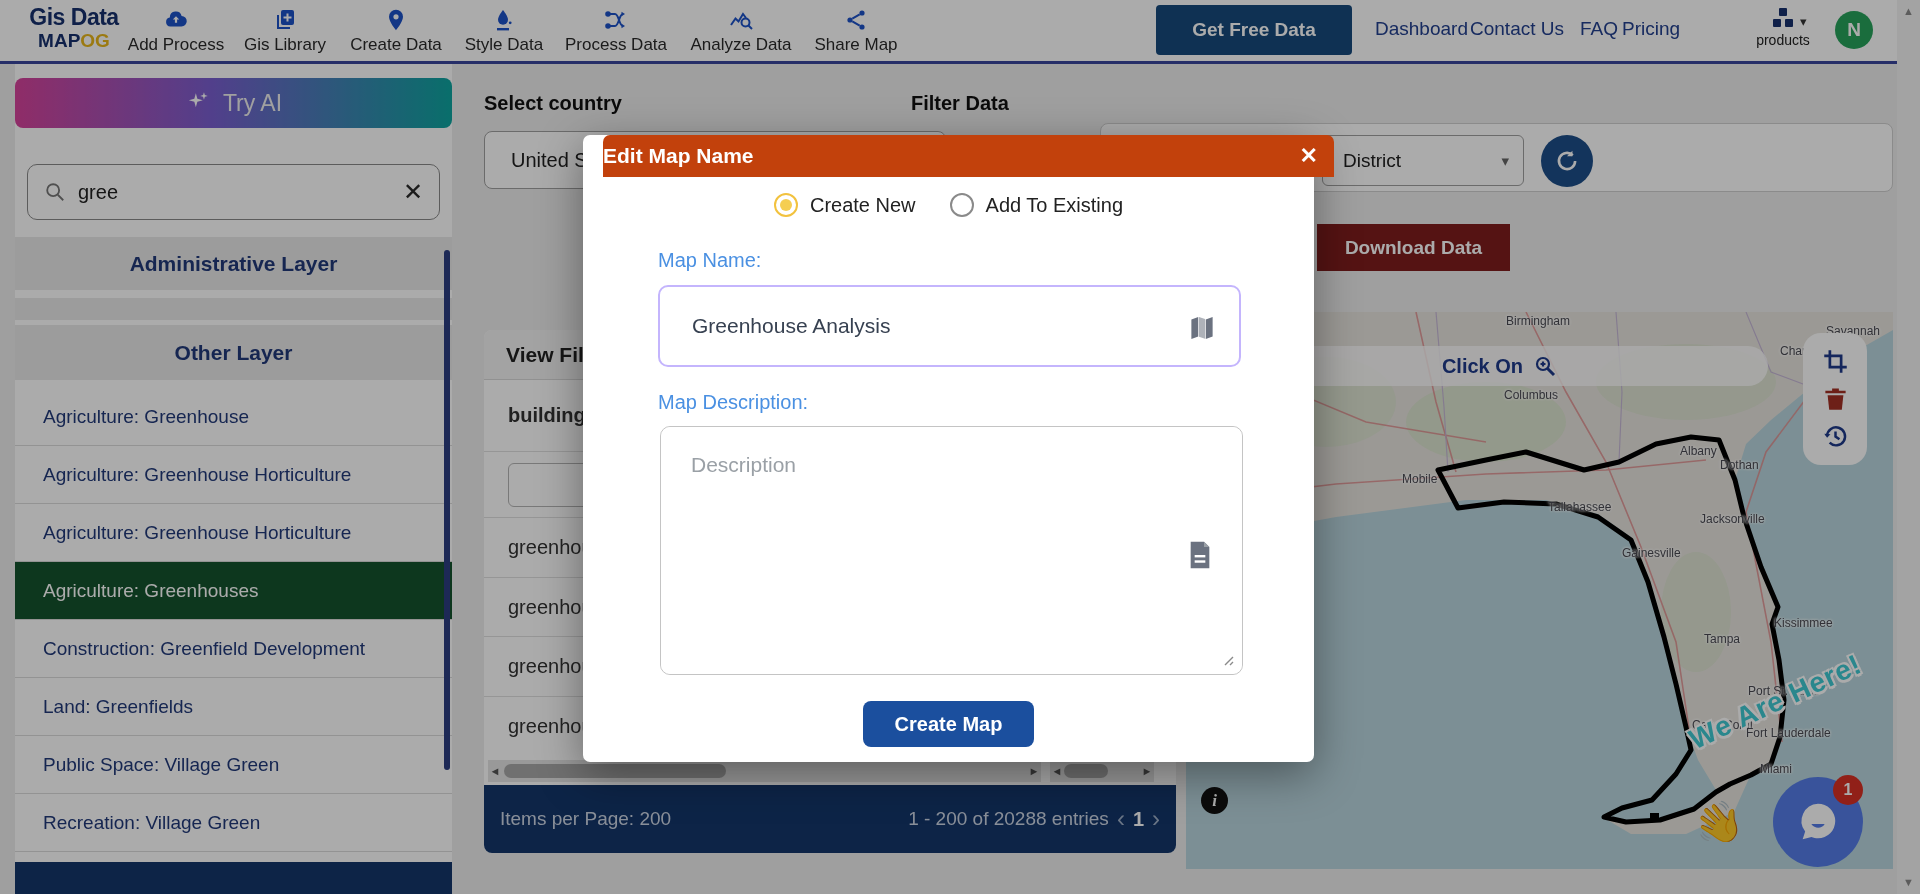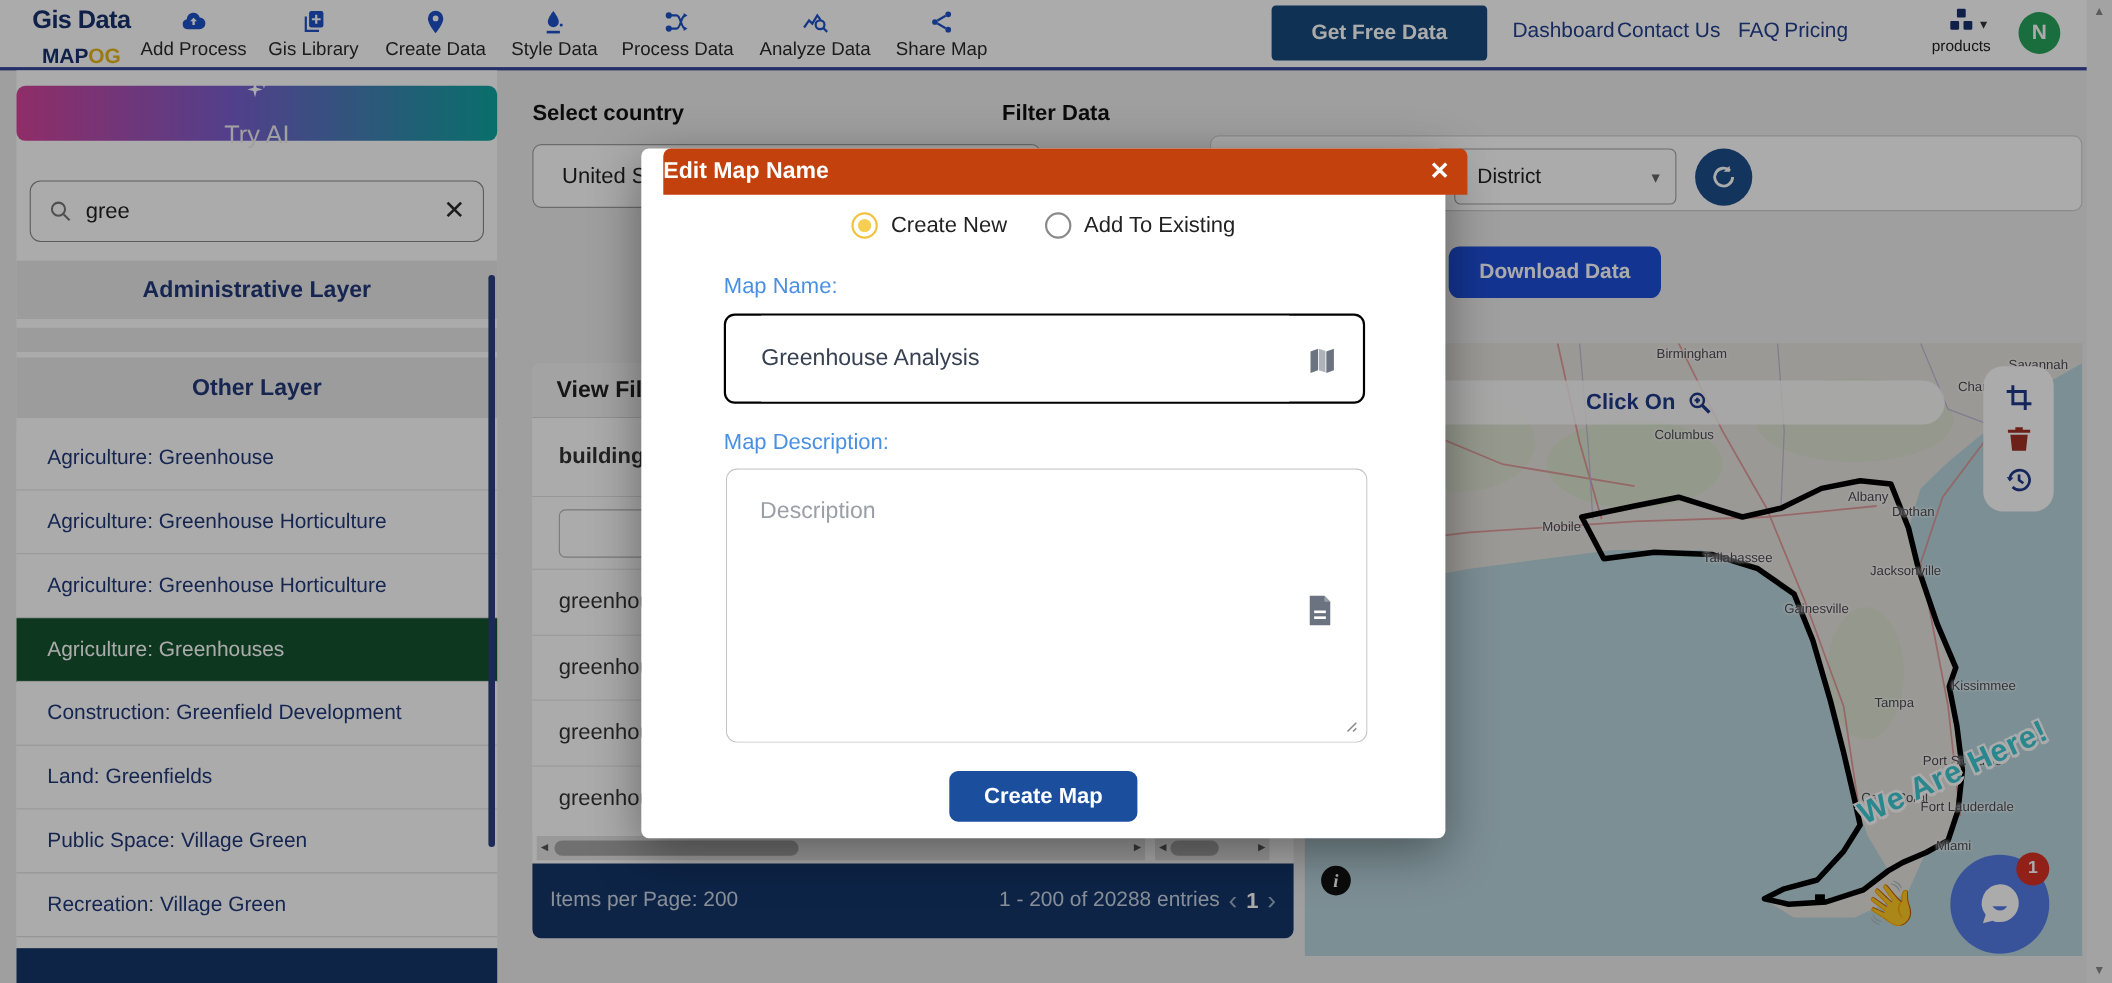--- a/index.html
+++ b/index.html
@@ -13,7 +13,7 @@
     border-bottom:3px solid #39459c; z-index:1; }
   .logo { left:24px; top:6px; width:100px; text-align:center; line-height:1; }
   .logo-l1 { font-size:23px; font-weight:bold; color:#17316e; letter-spacing:-0.5px; }
-  .logo-l2 { font-size:19px; font-weight:bold; margin-top:13px; }
+  .logo-l2 { font-size:19px; font-weight:bold; margin-top:2px; }
   .logo-map { color:#17316e; } .logo-og { color:#e8b61a; }
   .nav-item { top:8px; width:116px; text-align:center; color:#2b2b2b; font-size:17px; cursor:pointer; }
   .nav-item svg { display:block; margin:0 auto 3px auto; width:24px; height:24px; color:#1d52c8; }

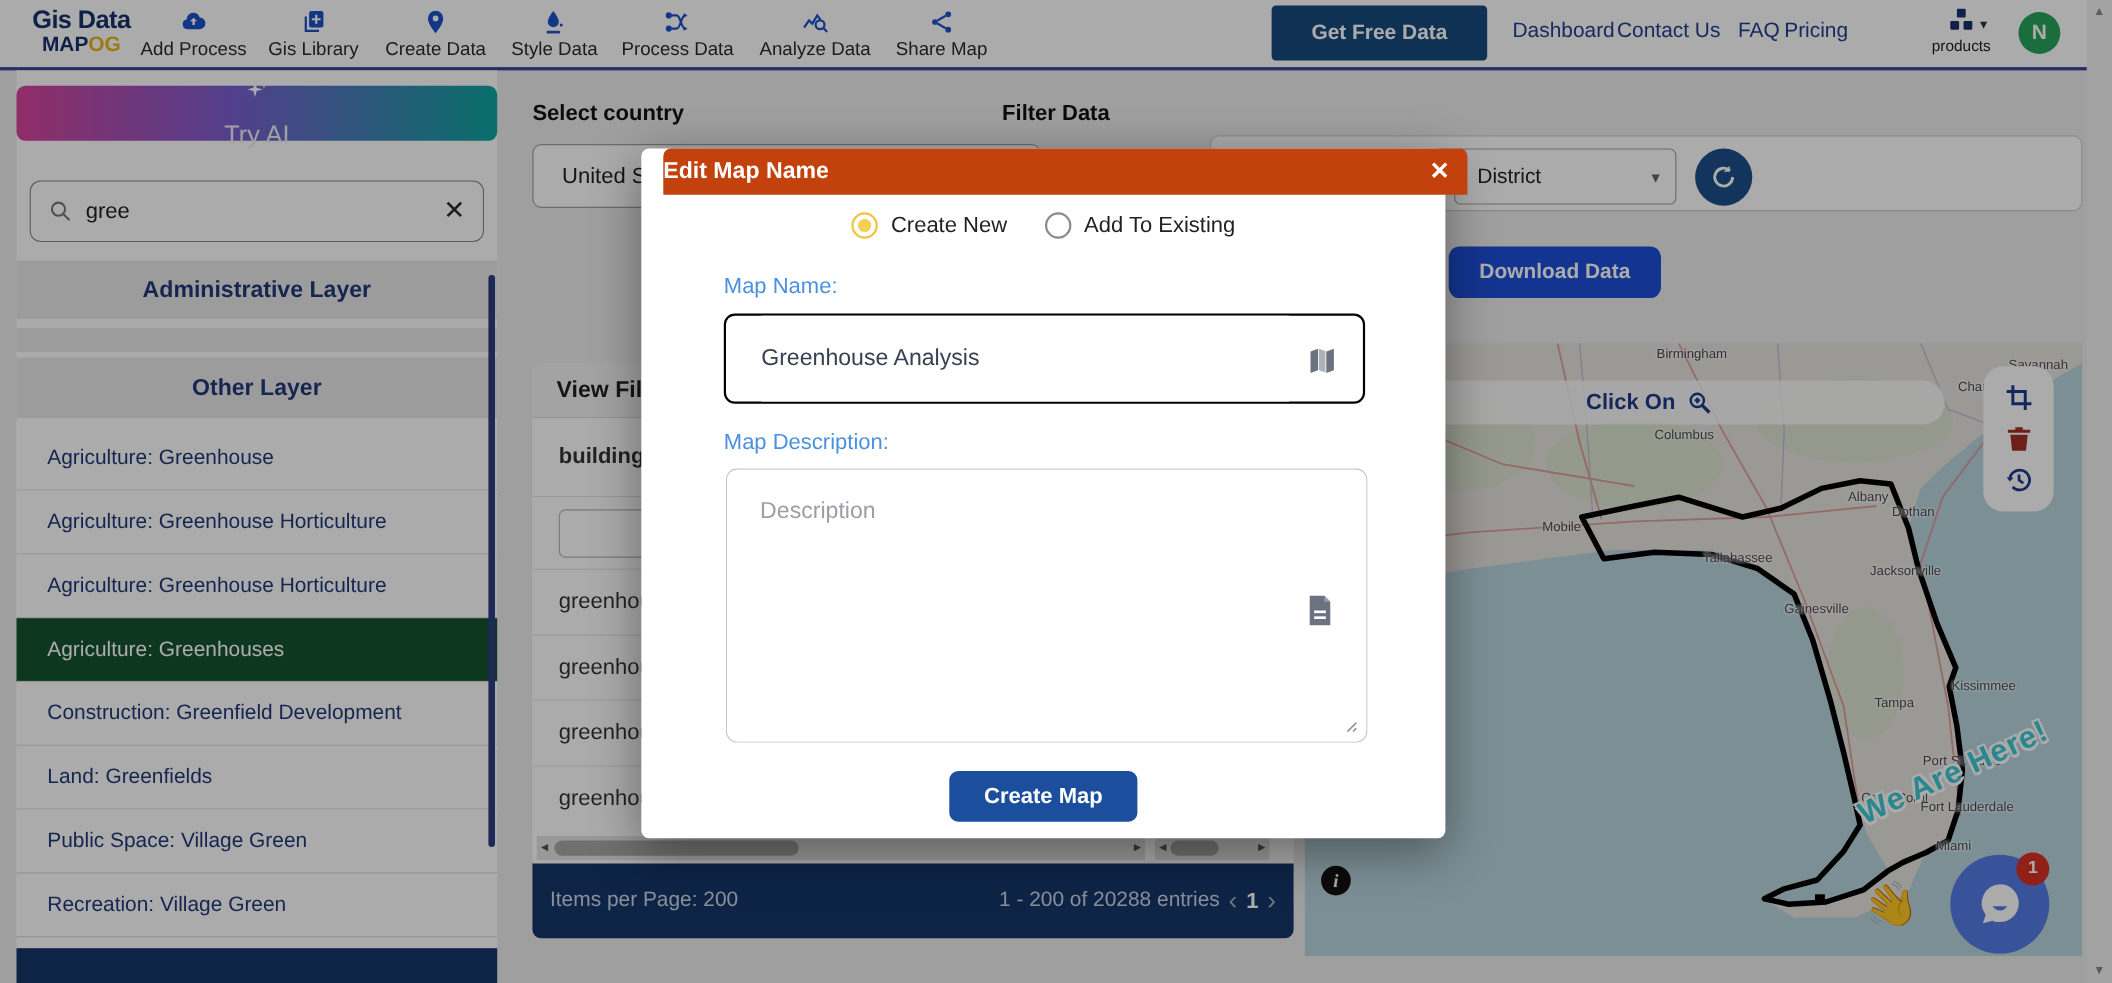--- a/index.html
+++ b/index.html
@@ -33,7 +33,7 @@
   #sidebar { left:15px; top:64px; width:437px; height:798px; background:#fff; z-index:1; }
   .try-ai { left:0px; top:14px; width:437px; height:50px; border-radius:8px;
     background:linear-gradient(90deg,#d6439b 0%, #7a5fd0 45%, #0ea5a0 100%);
-    display:flex; align-items:center; justify-content:center; gap:12px; cursor:pointer;flex-direction:column; }
+    display:flex; align-items:center; justify-content:center; gap:12px; cursor:pointer; }
   .try-ai span { color:#efefef; font-size:23px; }
   .searchbox { left:12px; top:100px; width:413px; height:56px; border:1.6px solid #8a8a8a;
     border-radius:10px; background:#fff; display:flex; align-items:center; padding:0 16px; gap:12px; }

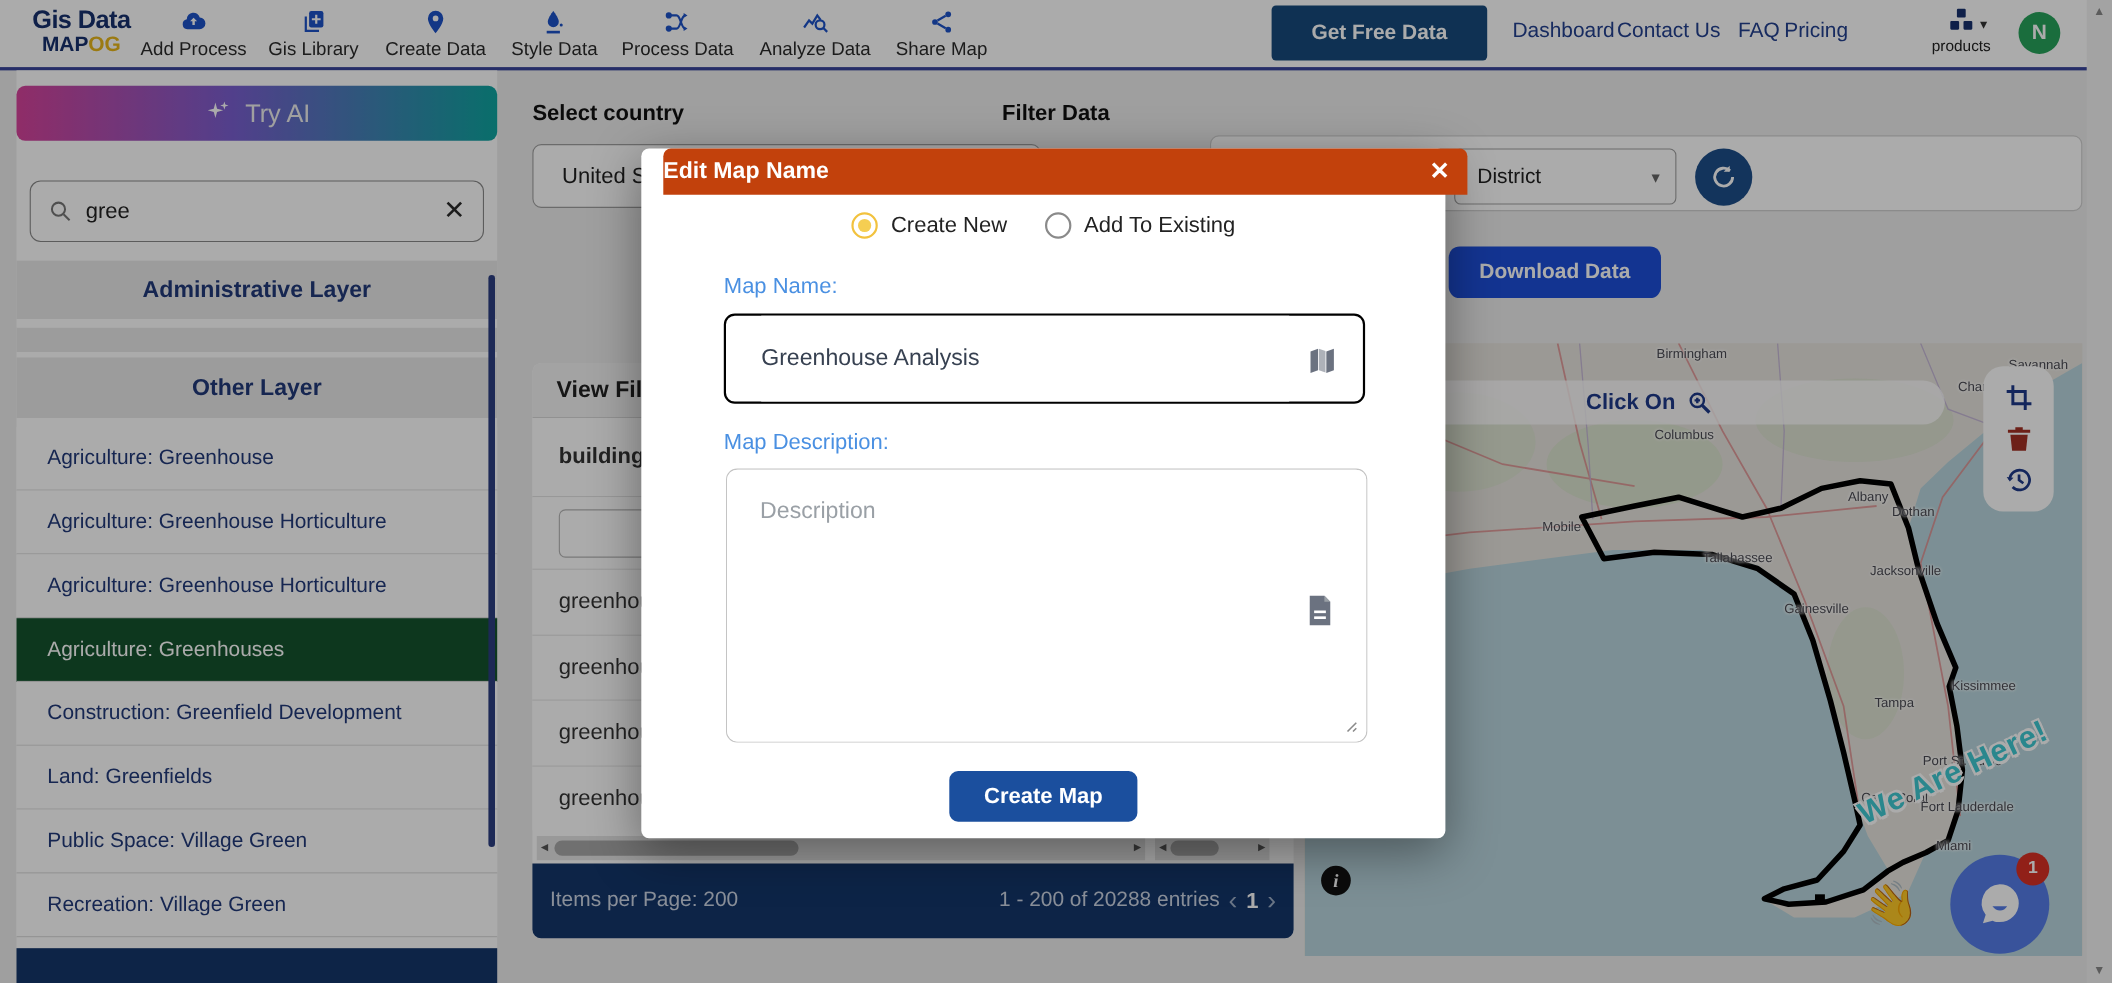--- a/index.html
+++ b/index.html
@@ -62,8 +62,8 @@
   .district-dd .caret { color:#666; font-size:15px; }
   .refresh-btn { left:1541px; top:135px; width:52px; height:52px; border-radius:50%;
     background:#1d4e89; display:flex; align-items:center; justify-content:center; cursor:pointer; }
-  .btn-download { left:1317px; top:224px; width:193px; height:47px; background:#1d4ed8; color:#fff;
-    border:none; border-radius:10px; font-size:19px; font-weight:bold; cursor:pointer;
+  .btn-download { left:1317px; top:224px; width:193px; height:47px; background:#7f1d1d; color:#fff;
+    border:none; border-radius:0; font-size:19px; font-weight:bold; cursor:pointer;
     font-family:"Liberation Sans",sans-serif; }
 
   

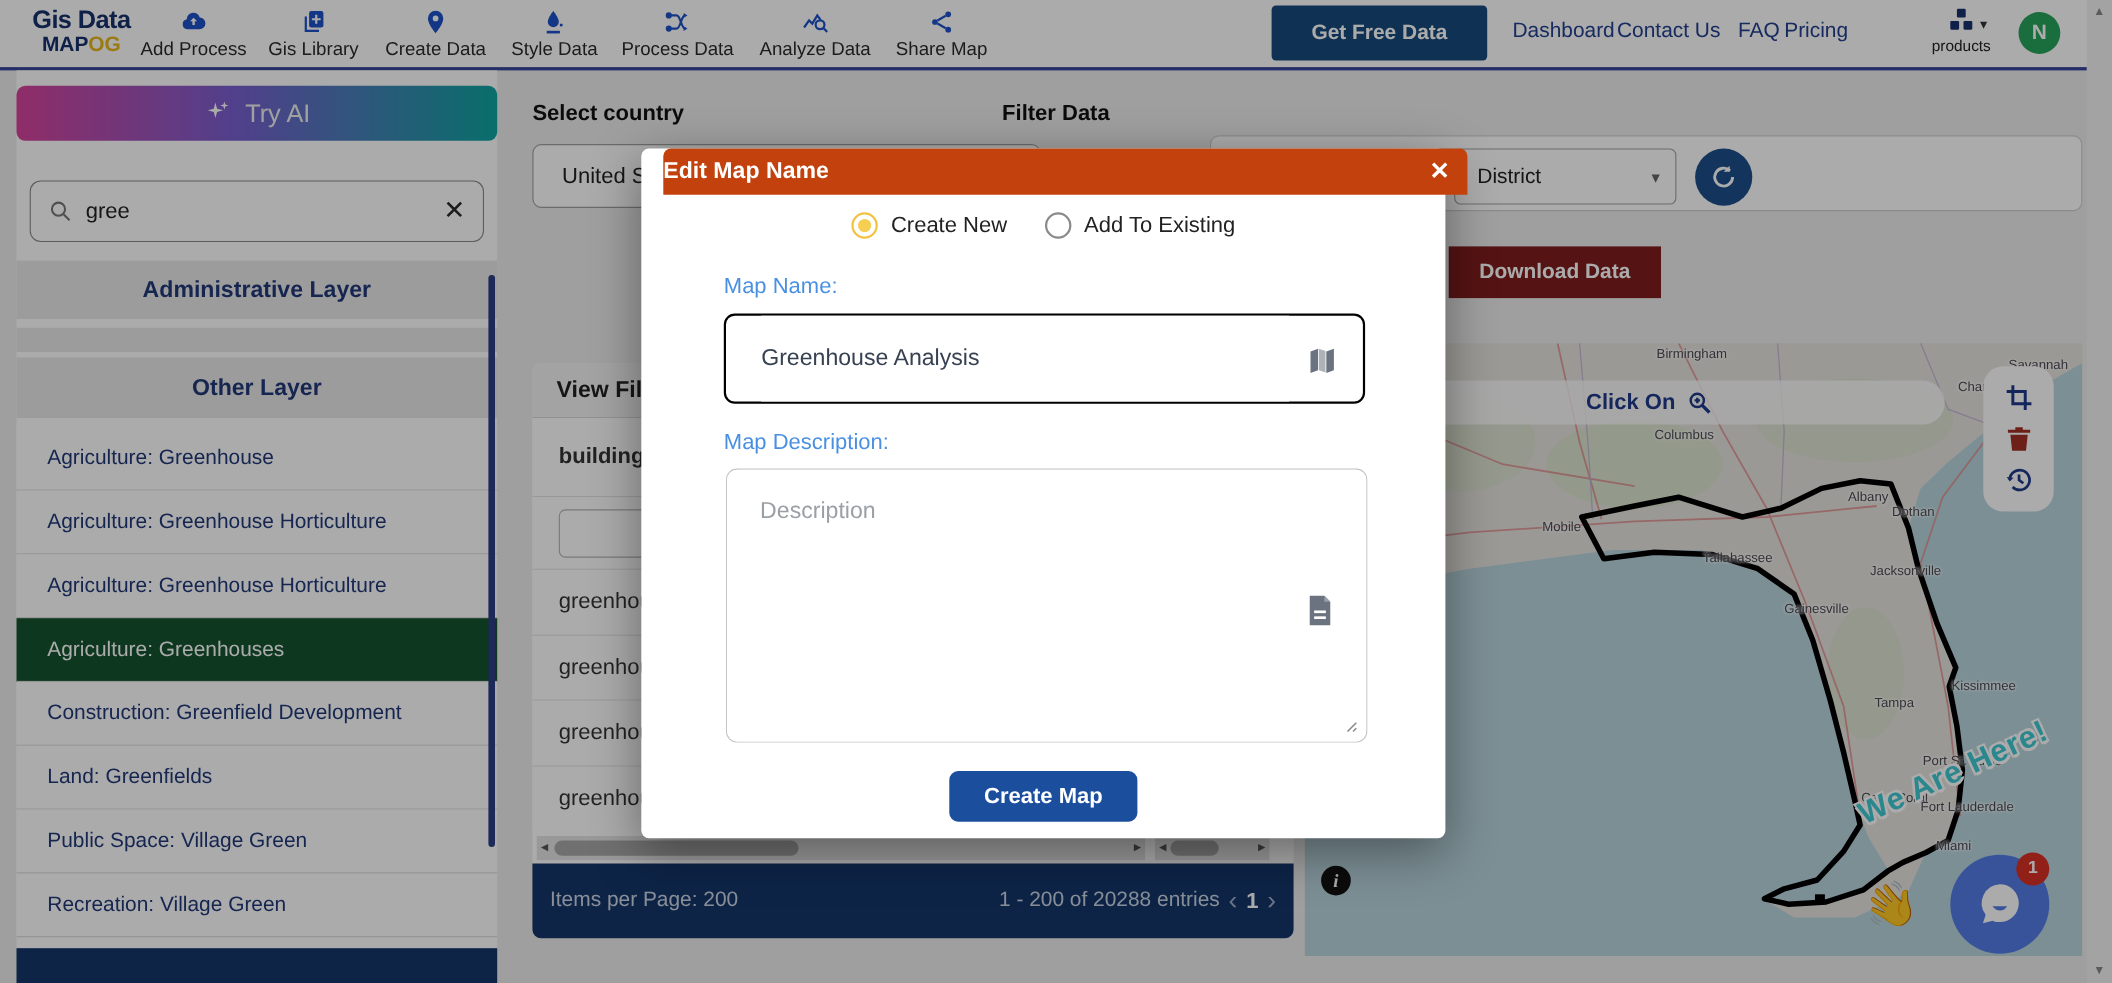--- a/index.html
+++ b/index.html
@@ -131,7 +131,7 @@
   .radio-circle.on .dot { width:12px; height:12px; border-radius:50%; background:#f5ce52; }
   .field-label { position:absolute; left:75px; color:#4a90e2; font-size:20px; }
   .name-input-wrap { position:absolute; left:75px; top:150px; width:583px; height:82px;
-    border:2px solid #000000; border-radius:10px; background:#fff; }
+    border:2px solid #c4b5fd; border-radius:10px; background:#fff; }
   .name-input-wrap input { position:absolute; left:32px; top:0; width:480px; height:100%;
     border:none; outline:none; font-size:21px; color:#374151; font-family:"Liberation Sans",sans-serif; }
   .name-map-icon { position:absolute; right:22px; top:26px; width:30px; height:30px; color:#6b7280; }

